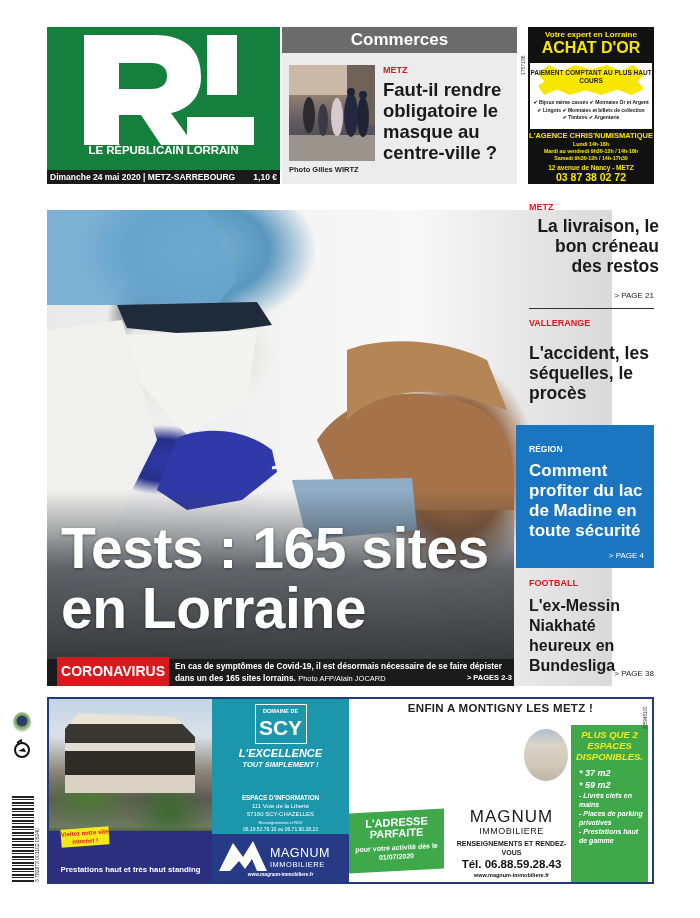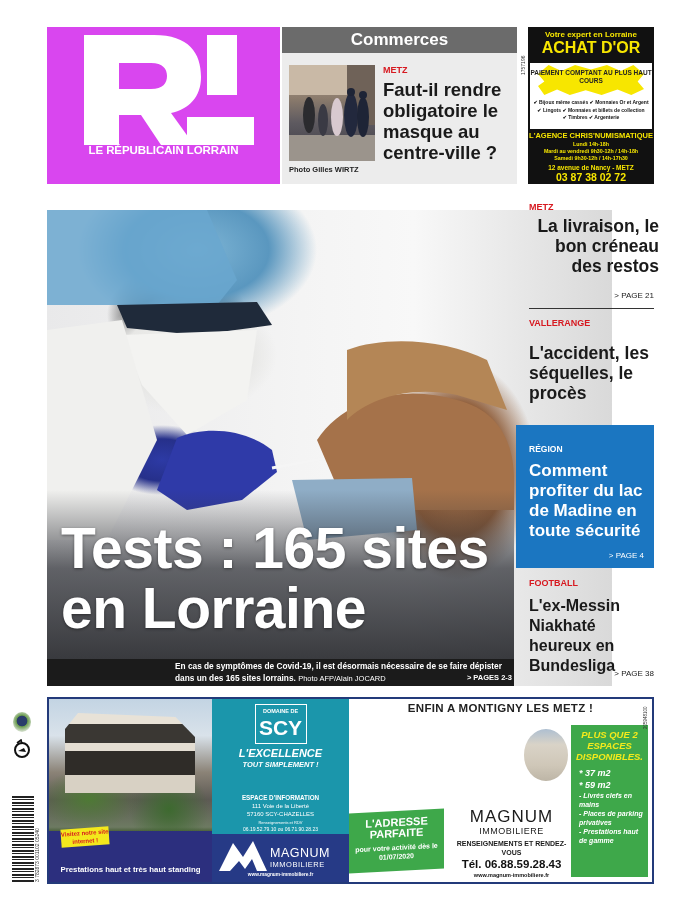--- a/index.html
+++ b/index.html
@@ -9,7 +9,7 @@
   .cond { font-family: "Liberation Sans Narrow", "Liberation Sans", sans-serif; font-stretch: condensed; }
 
   
-  #masthead { left: 47px; top: 27px; width: 233px; height: 157px; background: #d946ef; }
+  #masthead { left: 47px; top: 27px; width: 233px; height: 157px; background: #15803d; }
   #logo-rl { left: 32px; top: 8px; width: 175px; height: 110px; }
   #logo-name { left: 0; top: 117px; width: 233px; text-align: center; color: #fff; font-weight: bold; font-size: 11.5px; letter-spacing: -0.1px; }
   #dateline { left: 0; top: 143px; width: 233px; height: 14px; background: #1b1b1b; color: #fff; font-weight: bold; font-size: 8.5px; line-height: 14px; padding: 0 3px; display: flex; justify-content: space-between; }

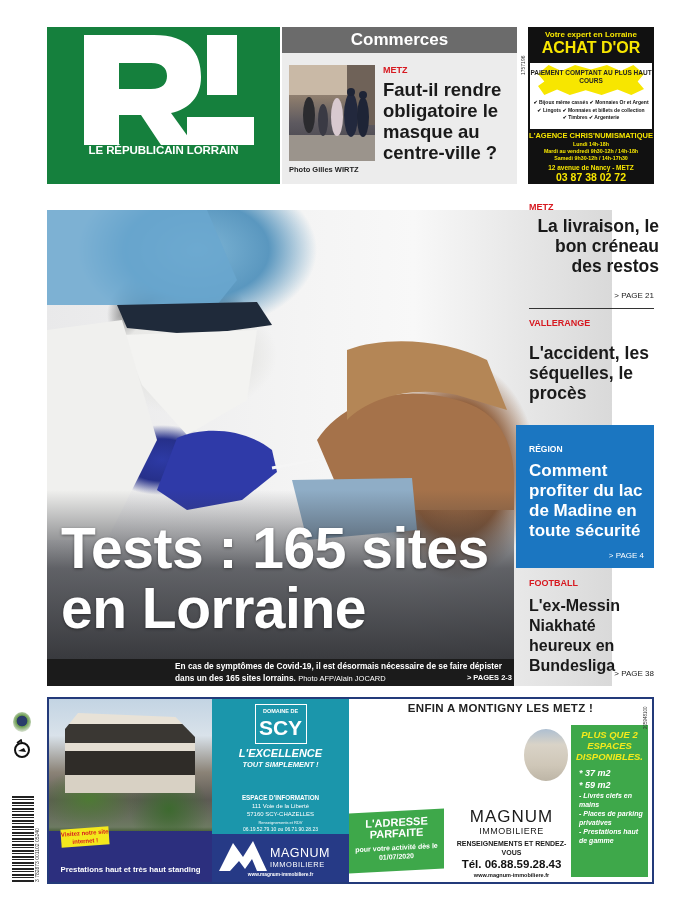--- a/index.html
+++ b/index.html
@@ -141,6 +141,10 @@
     <rect x="5" y="86" width="35" height="24" fill="#fff"></rect>
   </svg>
   <div id="logo-name" class="abs">LE RÉPUBLICAIN LORRAIN</div>
+  <div id="dateline" class="abs">
+    <span>Dimanche 24 mai 2020 | METZ-SARREBOURG</span>
+    <span>1,10 €</span>
+  </div>
 </div>
 
 <div id="commerces" class="abs">

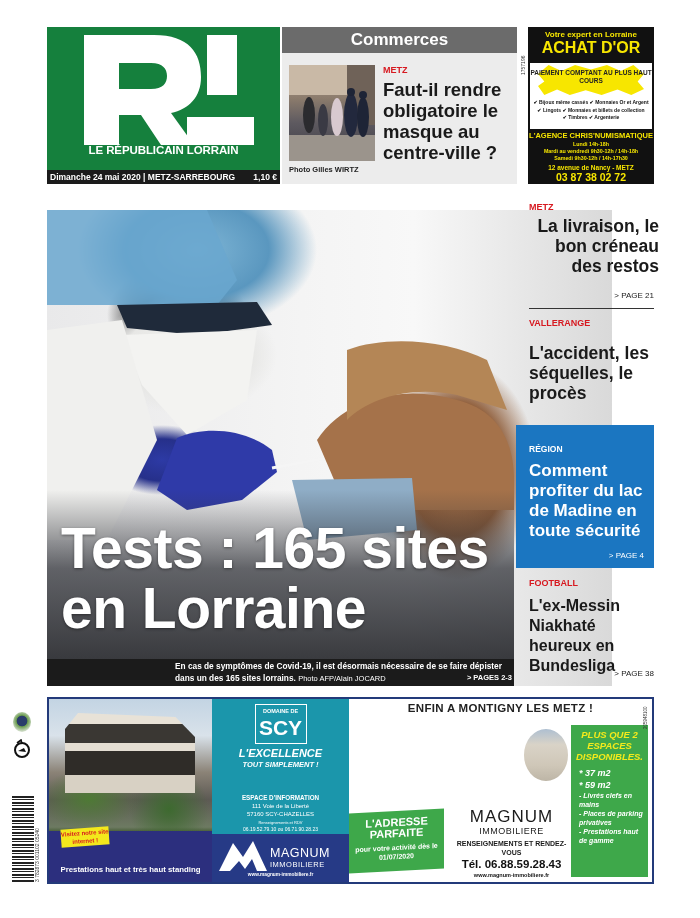--- a/index.html
+++ b/index.html
@@ -206,6 +206,7 @@
   <div id="hero-dark" class="abs"></div>
   <div id="hero-title" class="abs cond">Tests : 165 sites en Lorraine</div>
   <div id="hero-bar" class="abs"></div>
+  <div id="hero-kicker" class="abs cond">CORONAVIRUS</div>
   <div id="hero-caption" class="abs">
     <span>En cas de symptômes de Covid-19, il est désormais nécessaire de se faire dépister dans un des 165 sites lorrains.</span>
     <span class="credit">Photo AFP/Alain JOCARD</span>

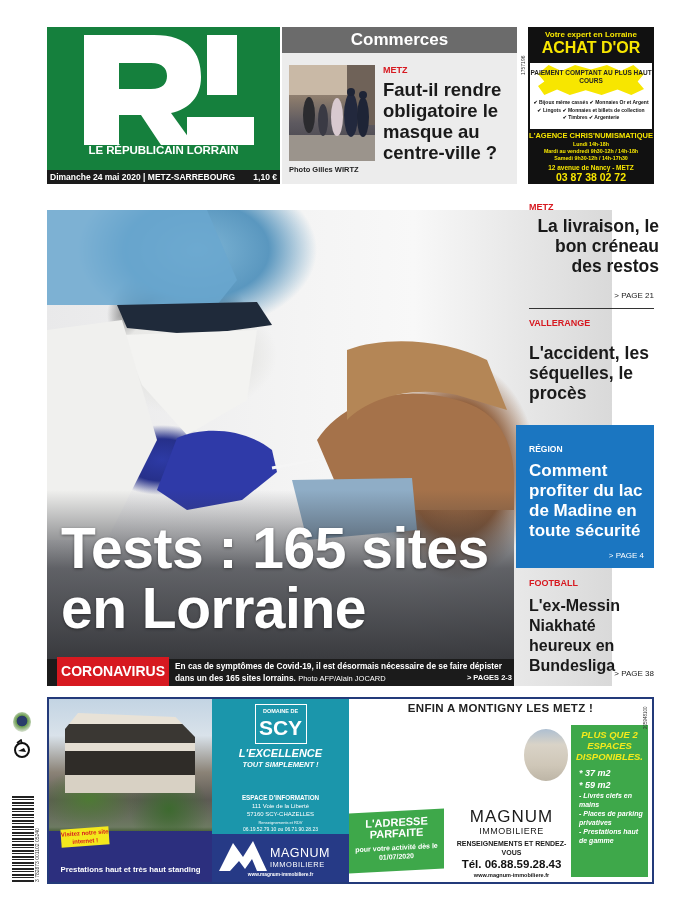--- a/index.html
+++ b/index.html
@@ -124,7 +124,7 @@
   #mont-rens { left: 100px; top: 140px; width: 125px; text-align: center; font-size: 7px; font-weight: bold; line-height: 9px; color: #1a1a1a; }
   #mont-tel { left: 100px; top: 159px; width: 125px; text-align: center; font-size: 11.5px; font-weight: bold; color: #111; }
   #mont-web { left: 100px; top: 173px; width: 125px; text-align: center; font-size: 5.5px; font-weight: bold; color: #111; }
-  #mont-panel { left: 222px; top: 26px; width: 77px; height: 152px; background: #3ea84a; }
+  #mont-panel { left: 222px; top: 26px; width: 77px; height: 192px; background: #3ea84a; }
   #mont-plus { left: 0; top: 4px; width: 77px; text-align: center; color: #f4ea1c; font-size: 9.5px; font-weight: bold; font-style: italic; line-height: 11px; }
   #mont-list { left: 8px; top: 42px; width: 68px; color: #fff; font-size: 7px; font-weight: bold; font-style: italic; line-height: 9px; }
   #mont-list .big { font-size: 9px; line-height: 12px; }

